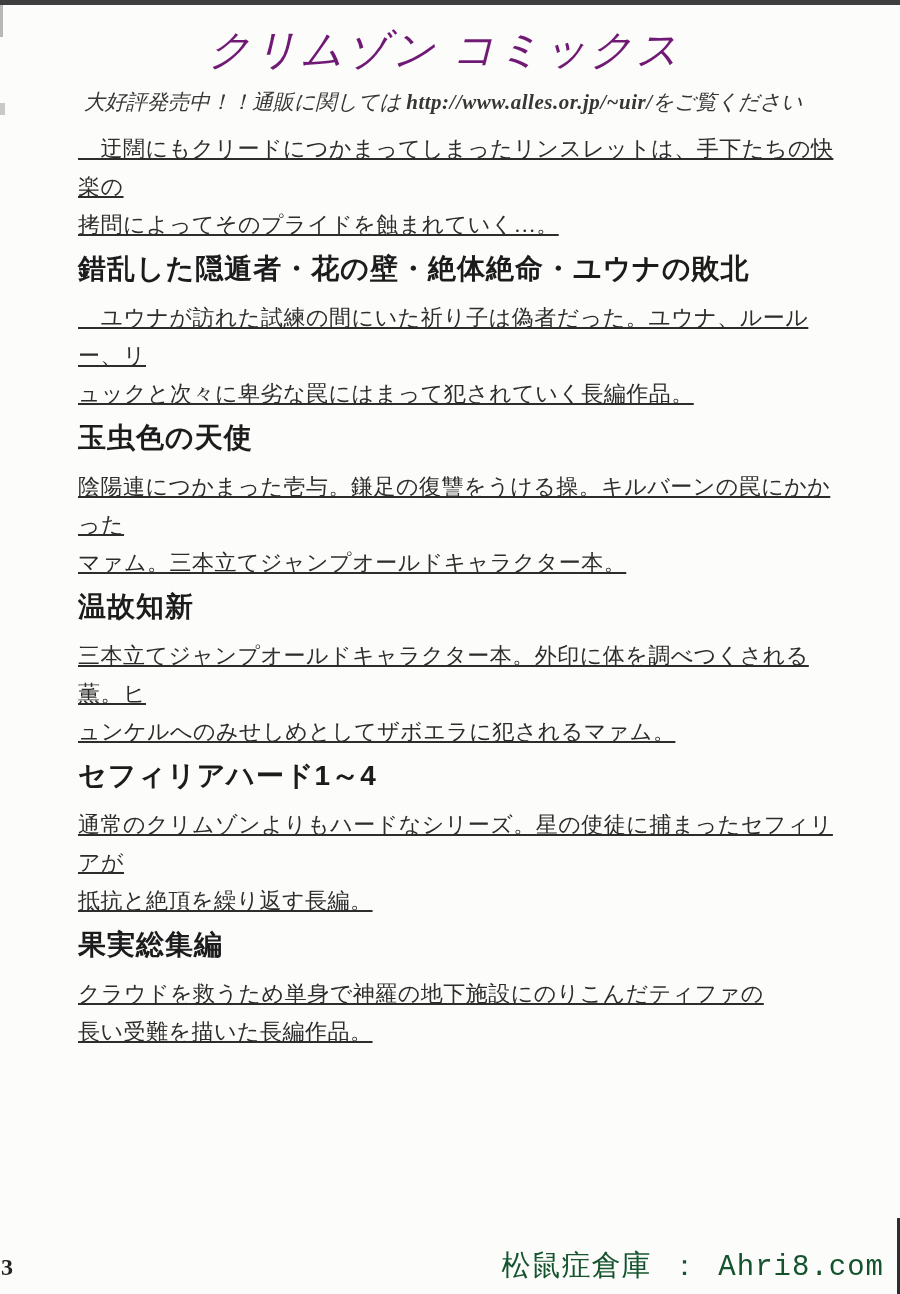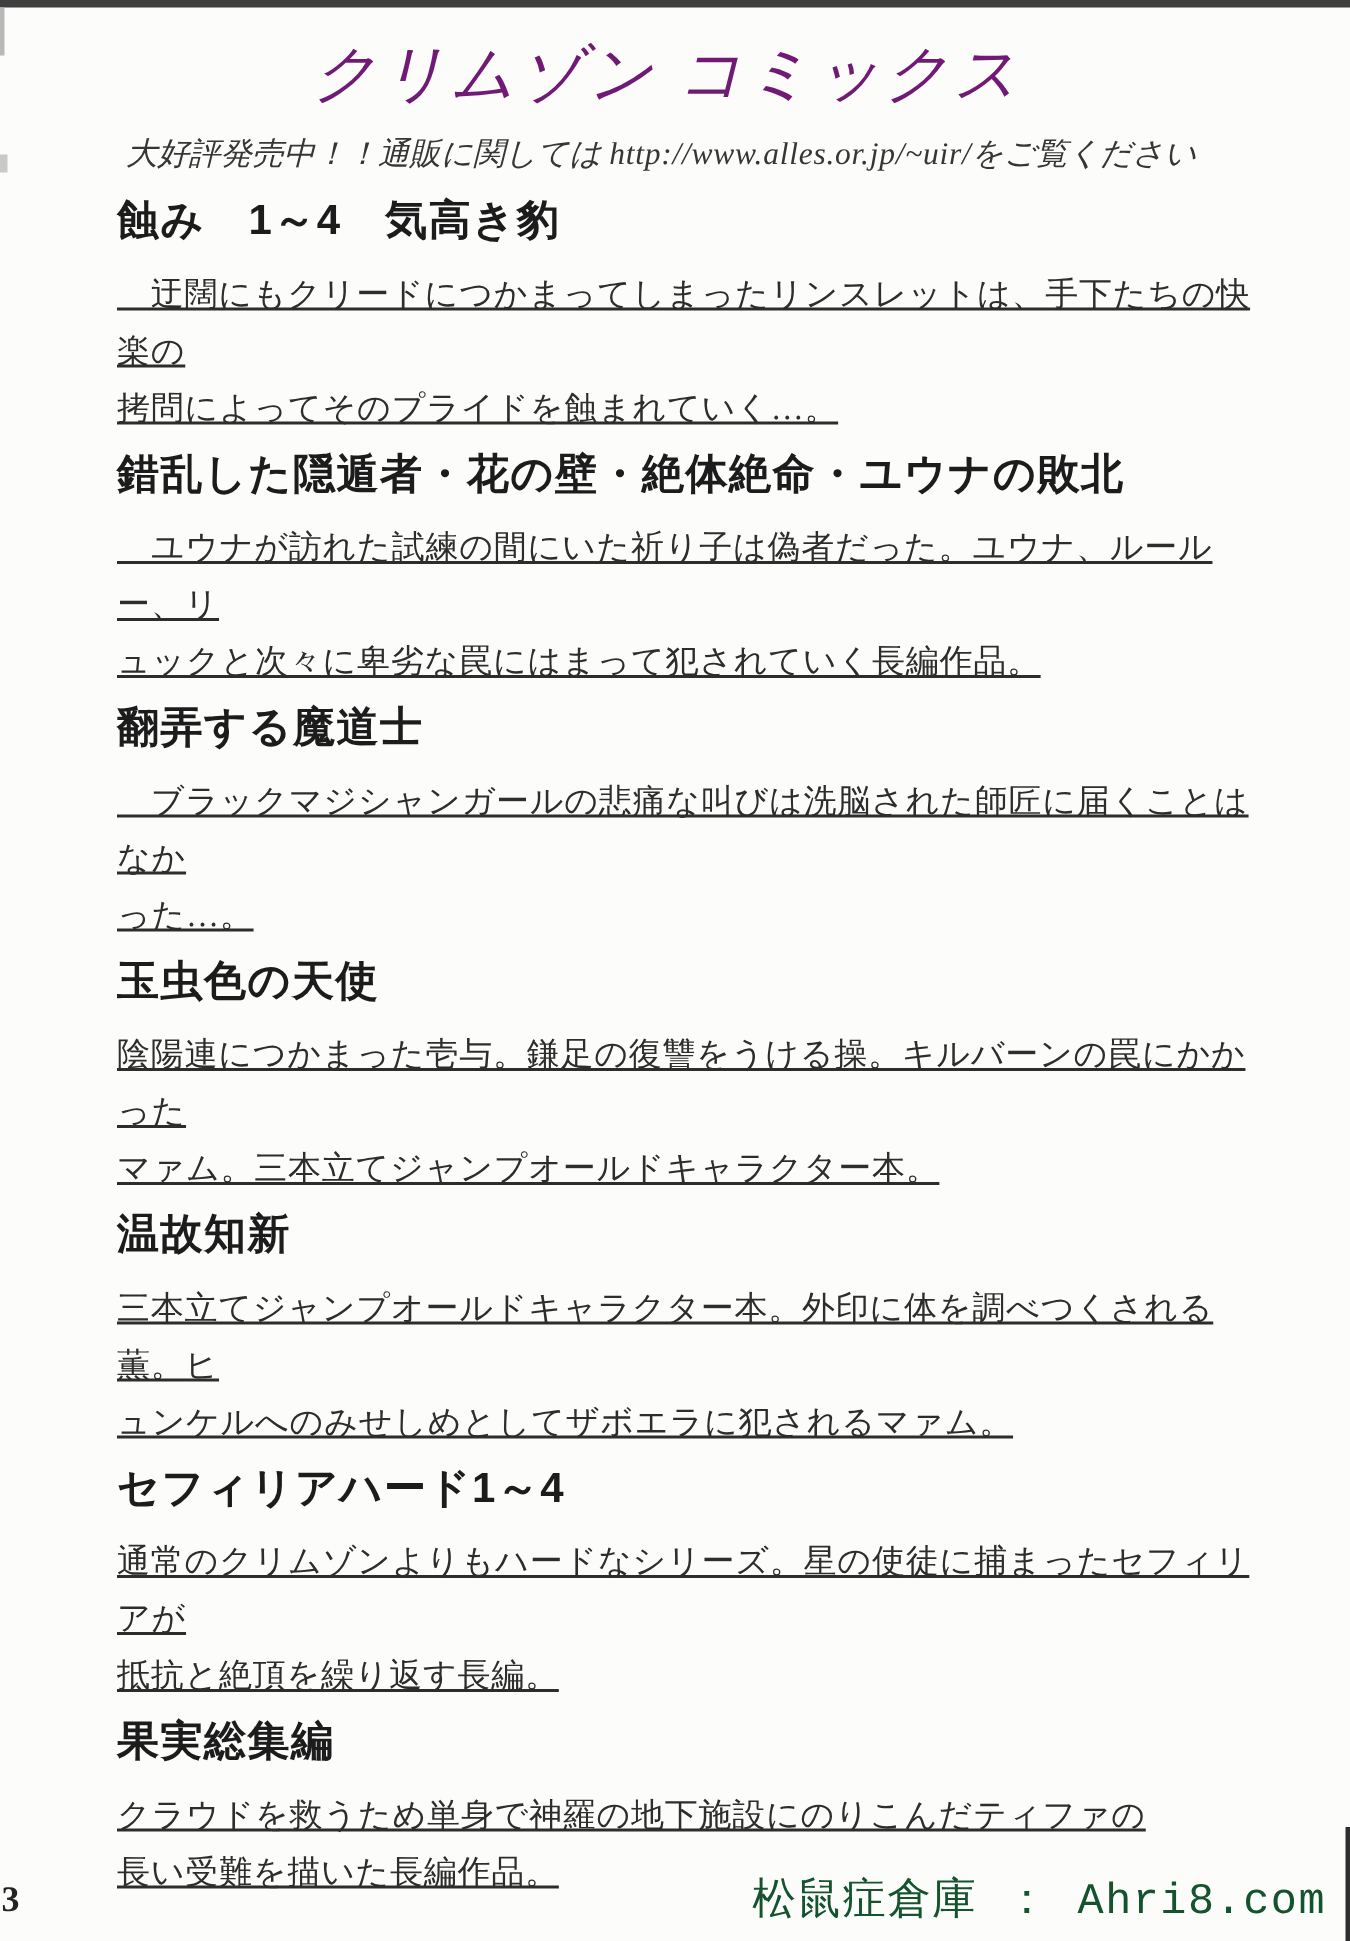--- a/index.html
+++ b/index.html
@@ -61,7 +61,7 @@
     white-space: nowrap;
   }
   .doc-subtitle .url {
-    font-weight: normal;
+    font-weight: bold;
     letter-spacing: 0.5px;
   }
   .section-title {

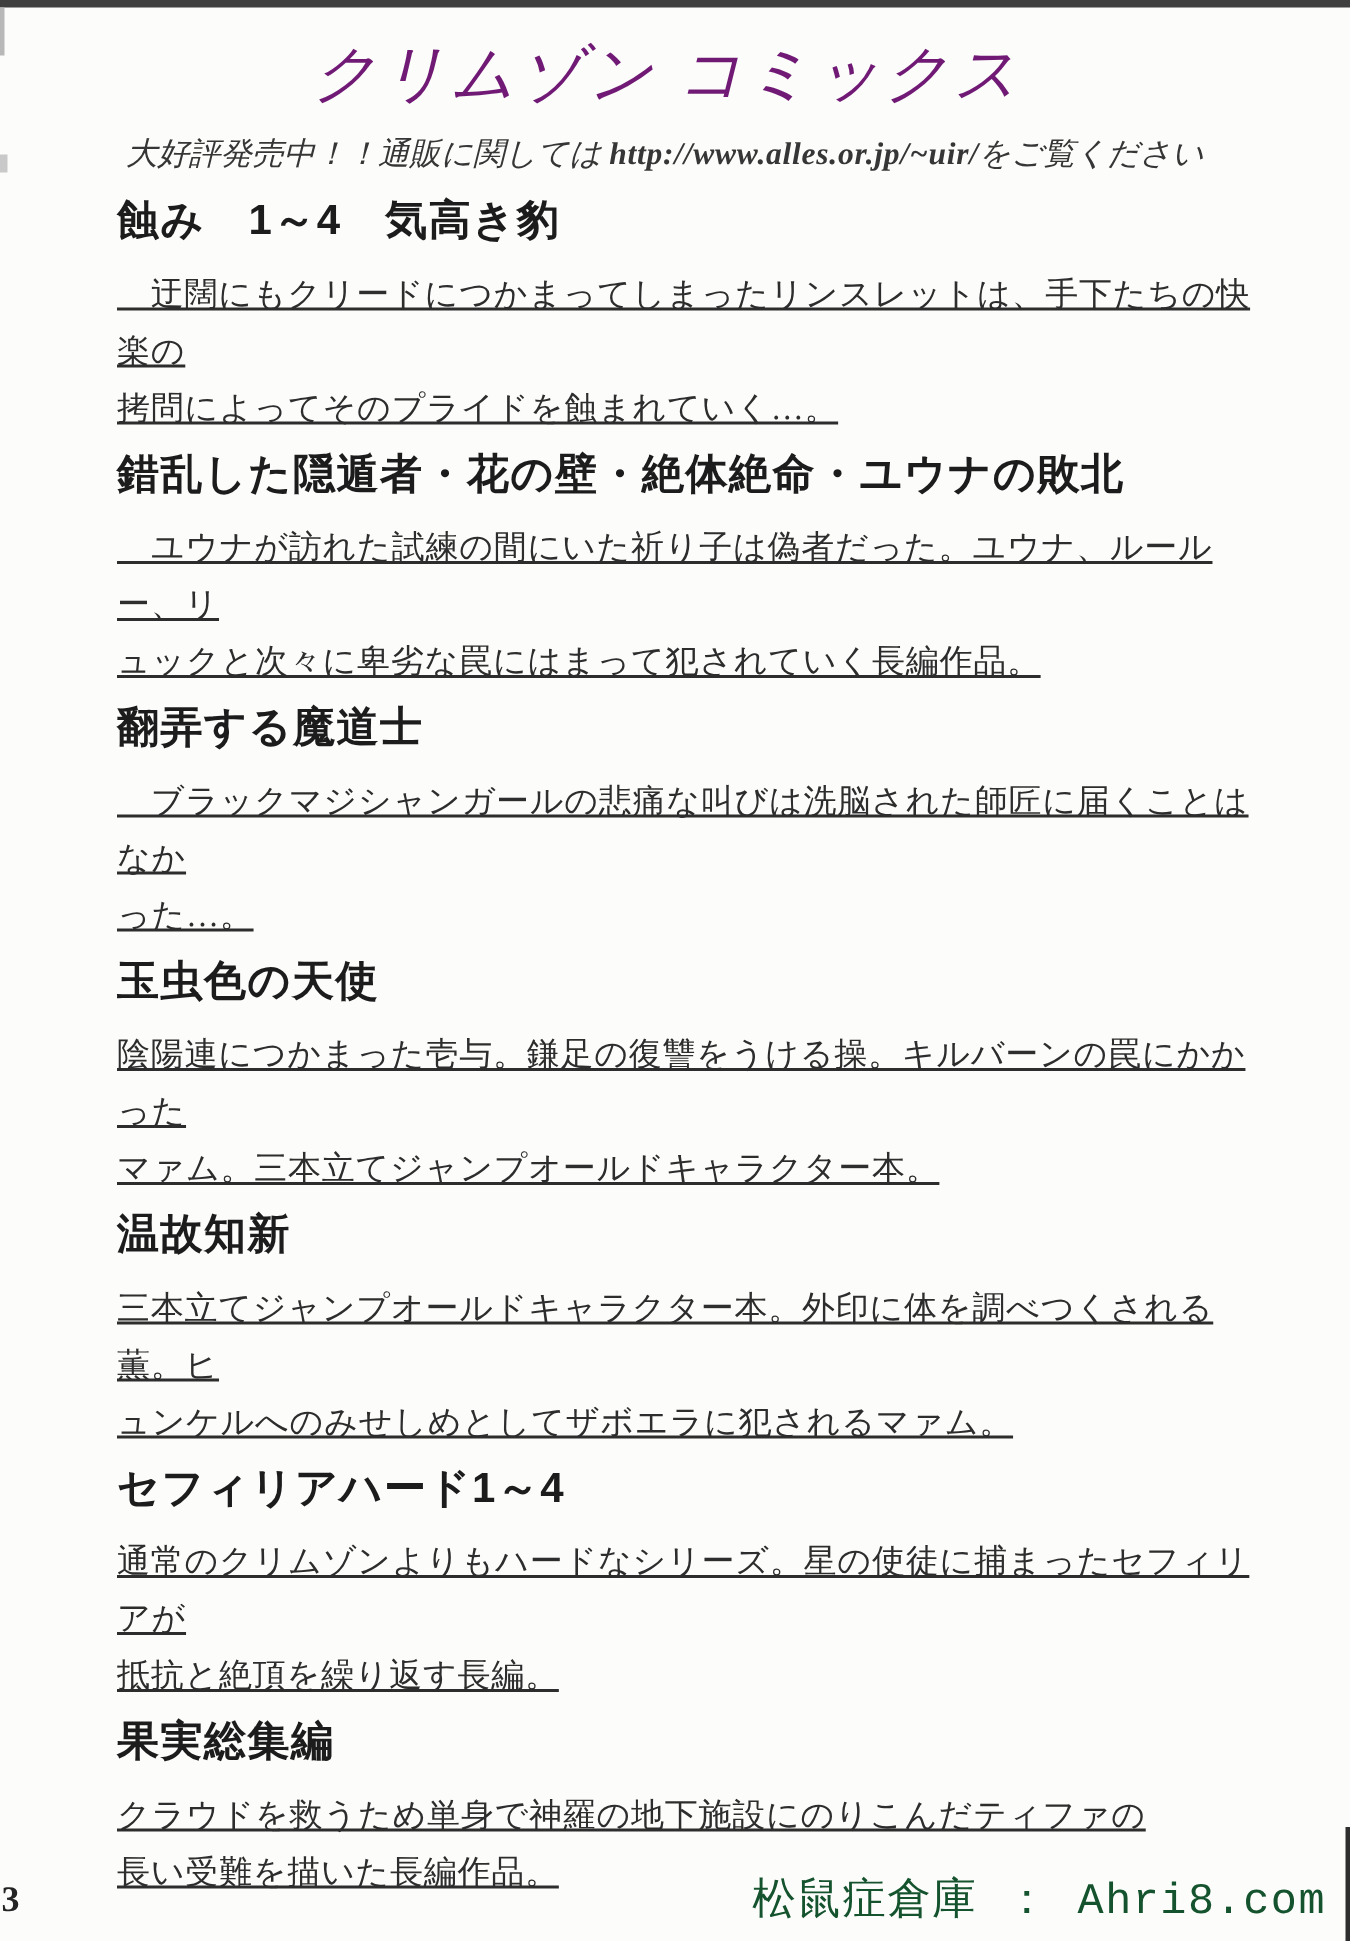--- a/index.html
+++ b/index.html
@@ -111,7 +111,6 @@
     <p class="doc-subtitle"><span>大好評発売中！！通販に関しては </span><span class="url">http://www.alles.or.jp/~uir/</span><span>をご覧ください</span></p>
 
     <div class="section">
-      <h2 class="section-title">蝕み　1～4　気高き豹</h2>
       <p class="section-body">　迂闊にもクリードにつかまってしまったリンスレットは、手下たちの快楽の
 拷問によってそのプライドを蝕まれていく…。</p>
     </div>

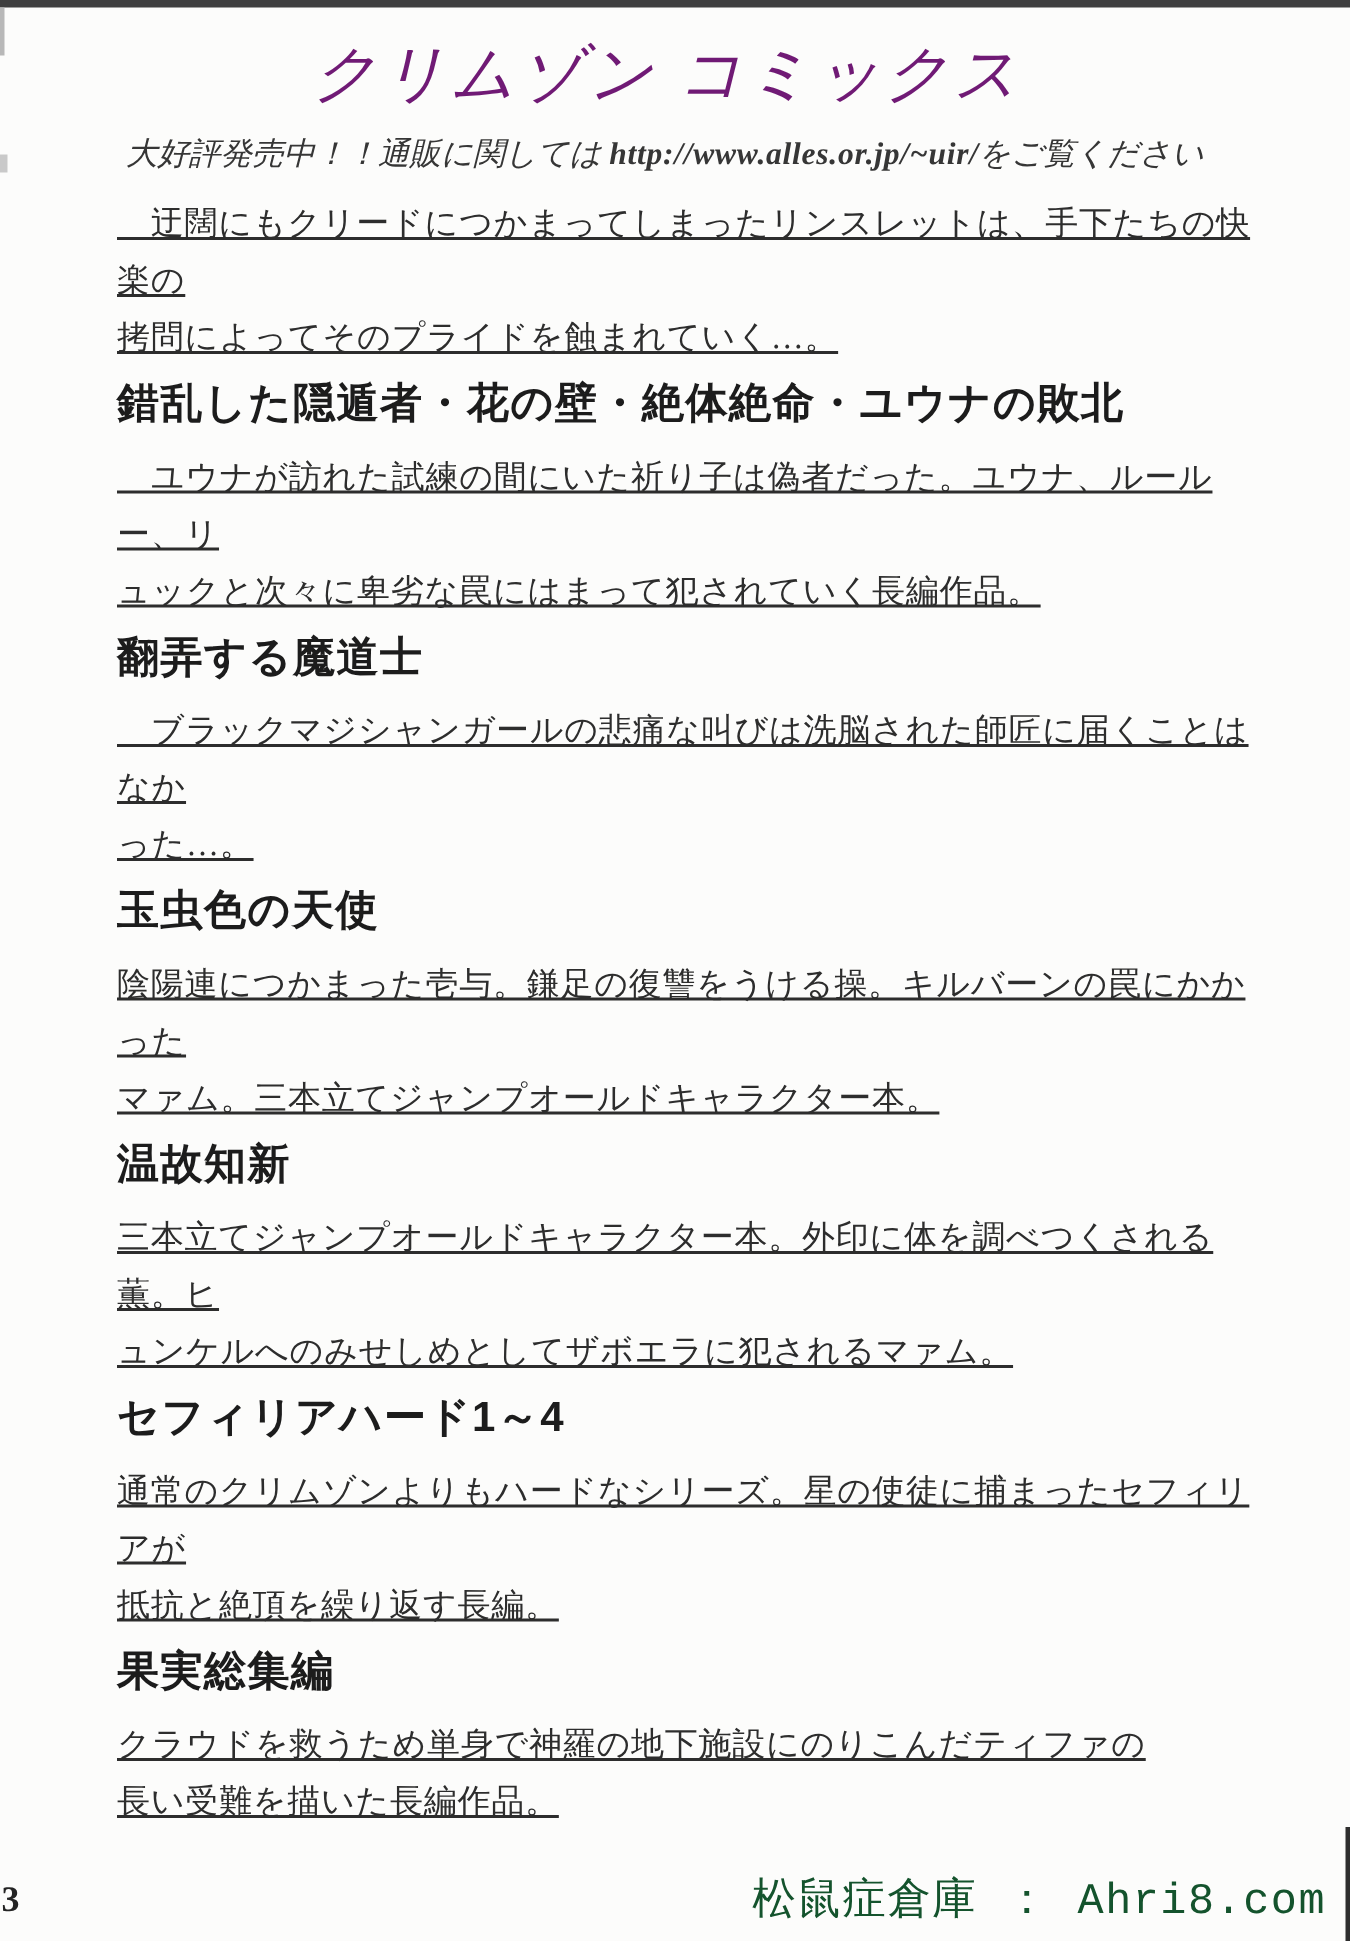--- a/index.html
+++ b/index.html
@@ -121,11 +121,6 @@
 ュックと次々に卑劣な罠にはまって犯されていく長編作品。</p>
     </div>
 
-    <div class="section">
-      <h2 class="section-title">翻弄する魔道士</h2>
-      <p class="section-body">　ブラックマジシャンガールの悲痛な叫びは洗脳された師匠に届くことはなか
-った…。</p>
-    </div>
 
     <div class="section">
       <h2 class="section-title">玉虫色の天使</h2>

